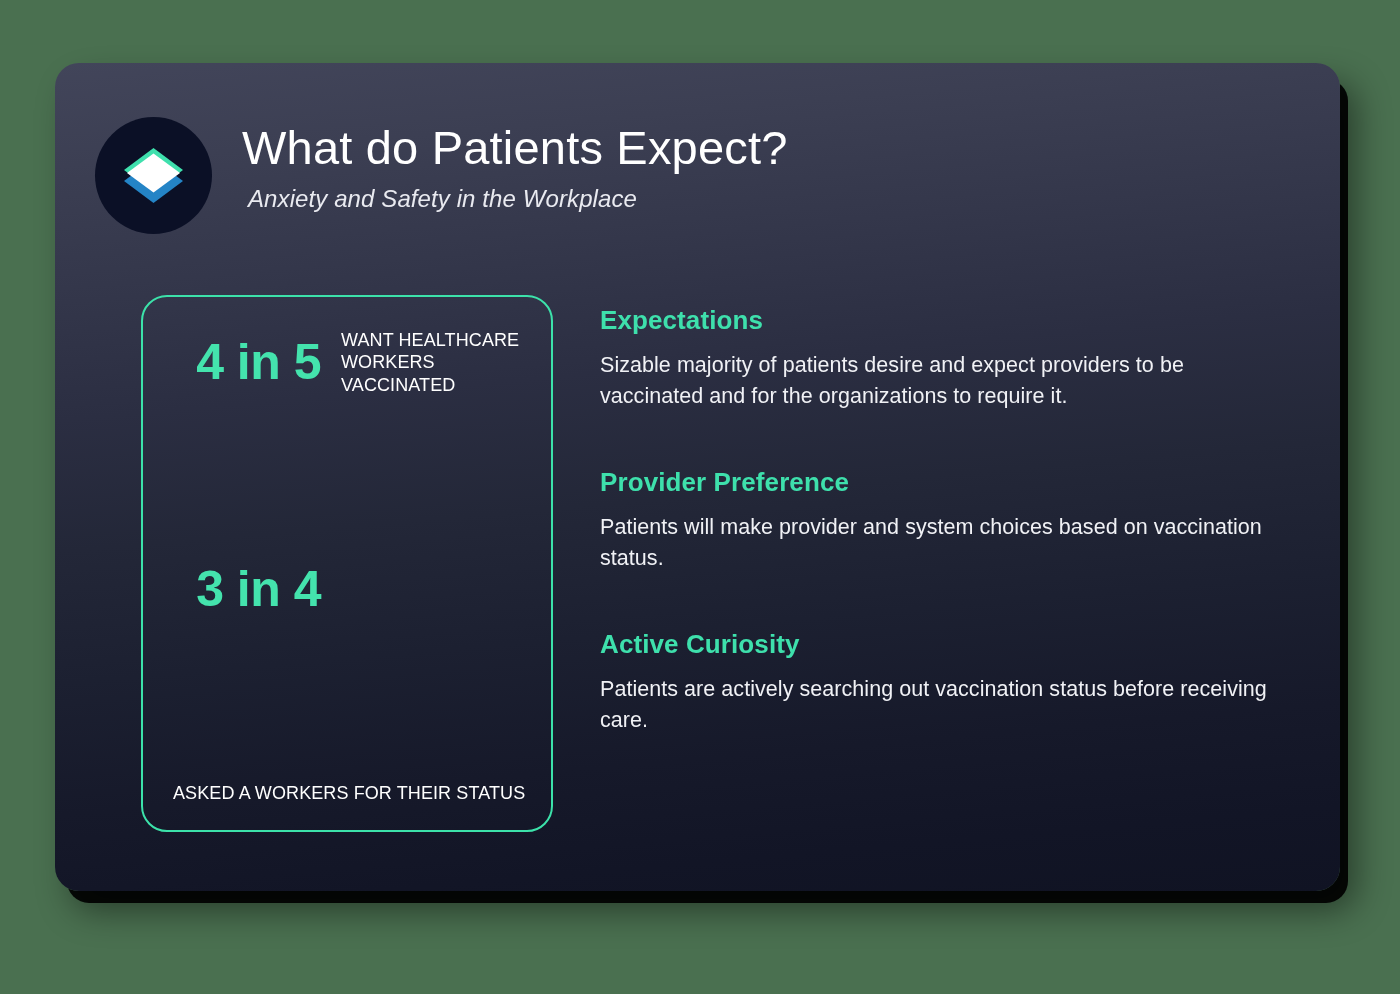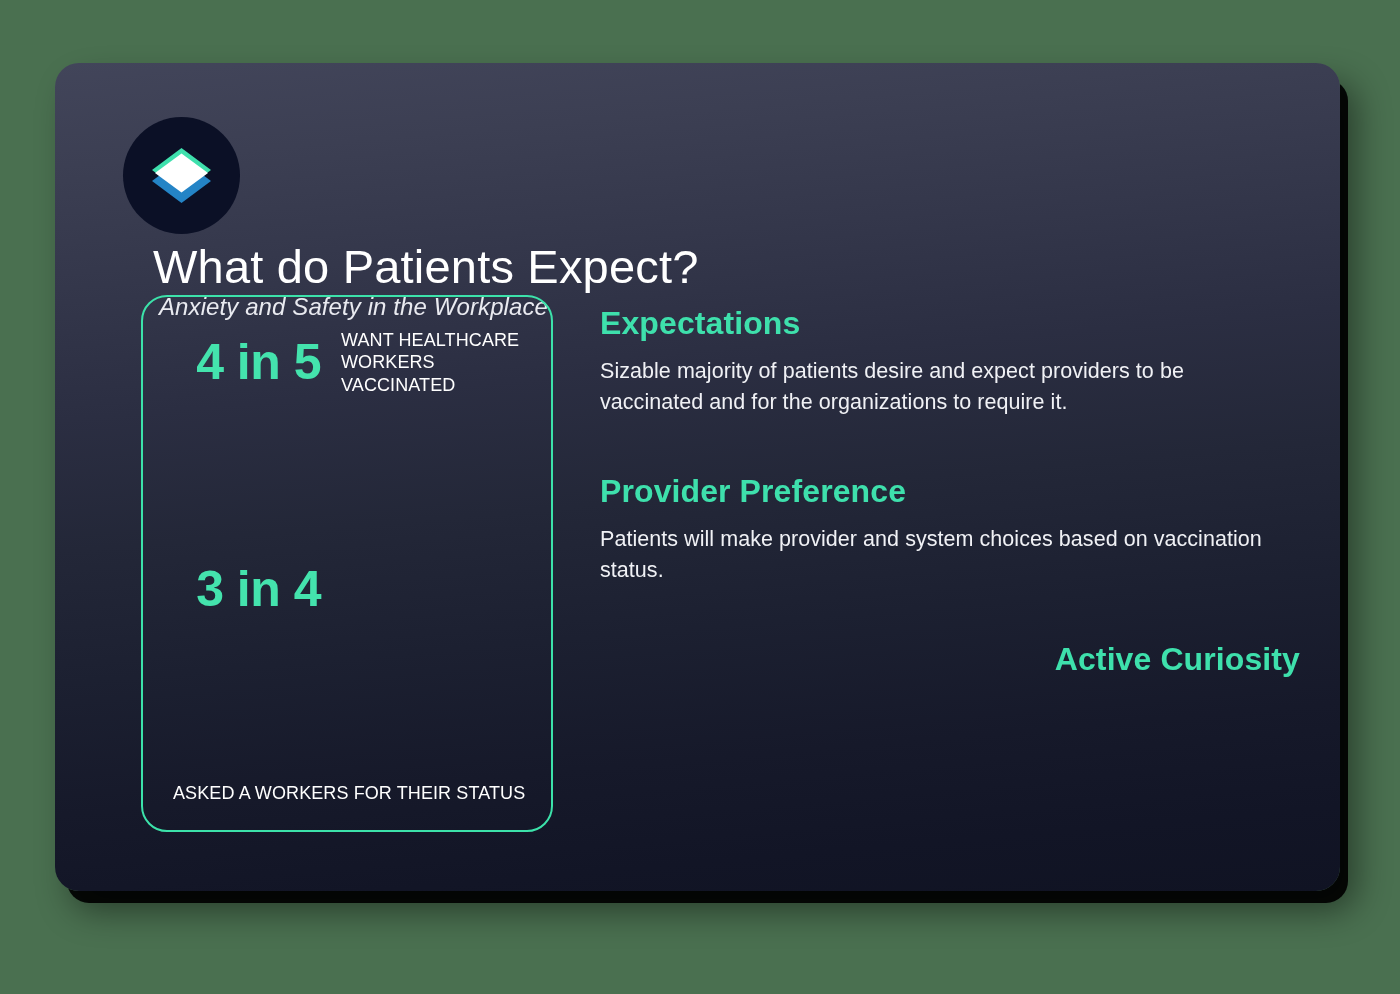--- a/index.html
+++ b/index.html
@@ -43,11 +43,10 @@
   
   #card-header {
     position:absolute;
-    left:68px;
+    left:40px;
     top:52px;
     display:flex;
     align-items:flex-start;
-    flex-direction:column;
   }
 
   #brand-logo {

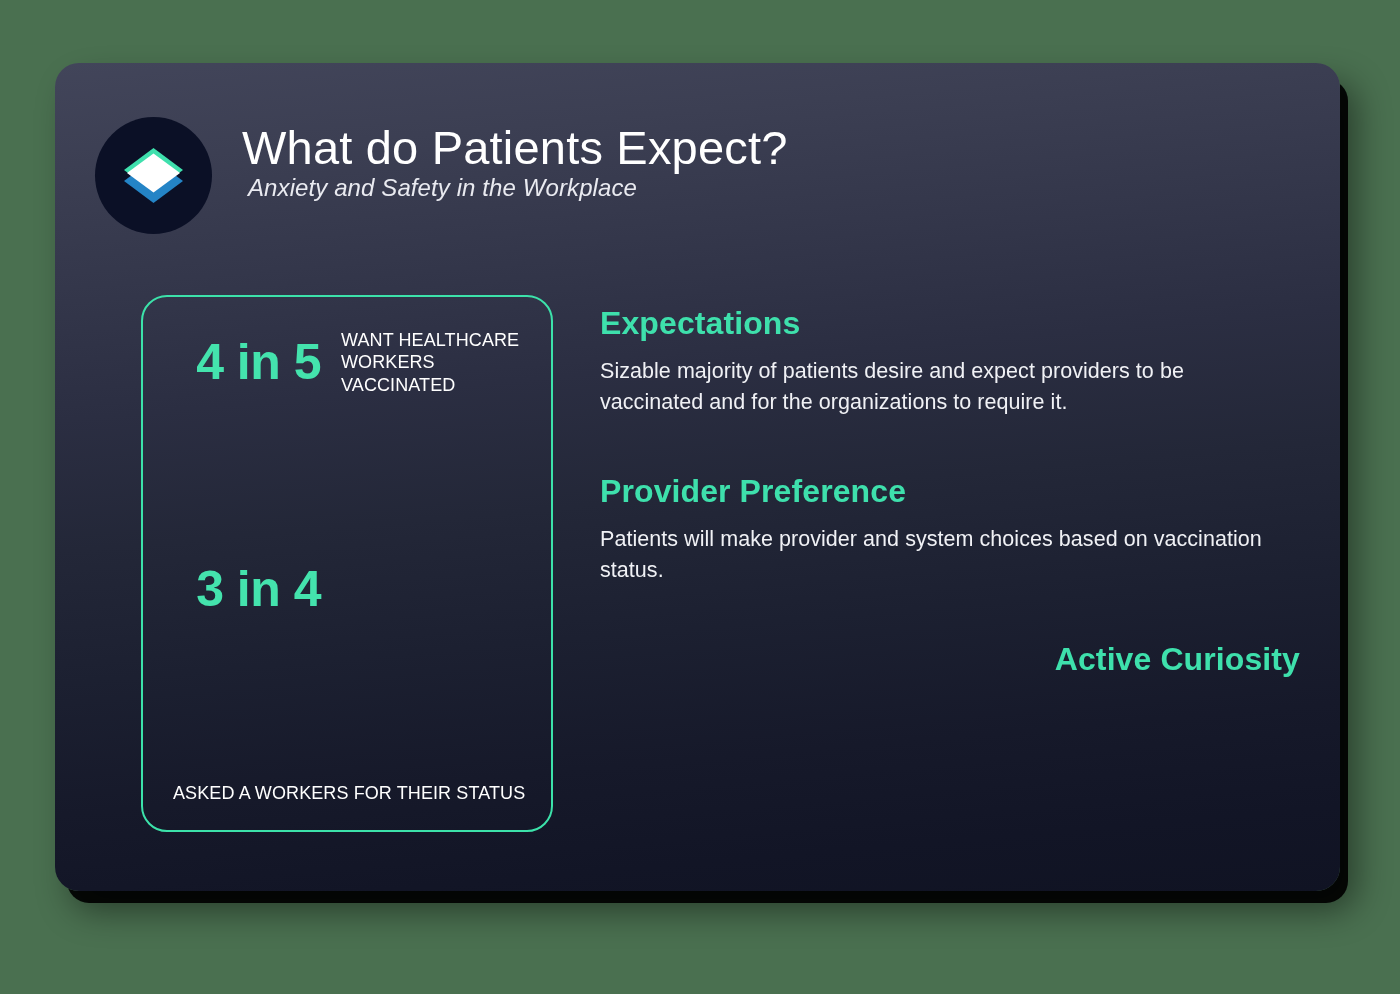--- a/index.html
+++ b/index.html
@@ -77,6 +77,7 @@
     font-weight:400;
     color:#e9eaf0;
     letter-spacing:0.1px;
+    margin-top:11px;
     margin-left:6px;
     white-space:nowrap;
   }

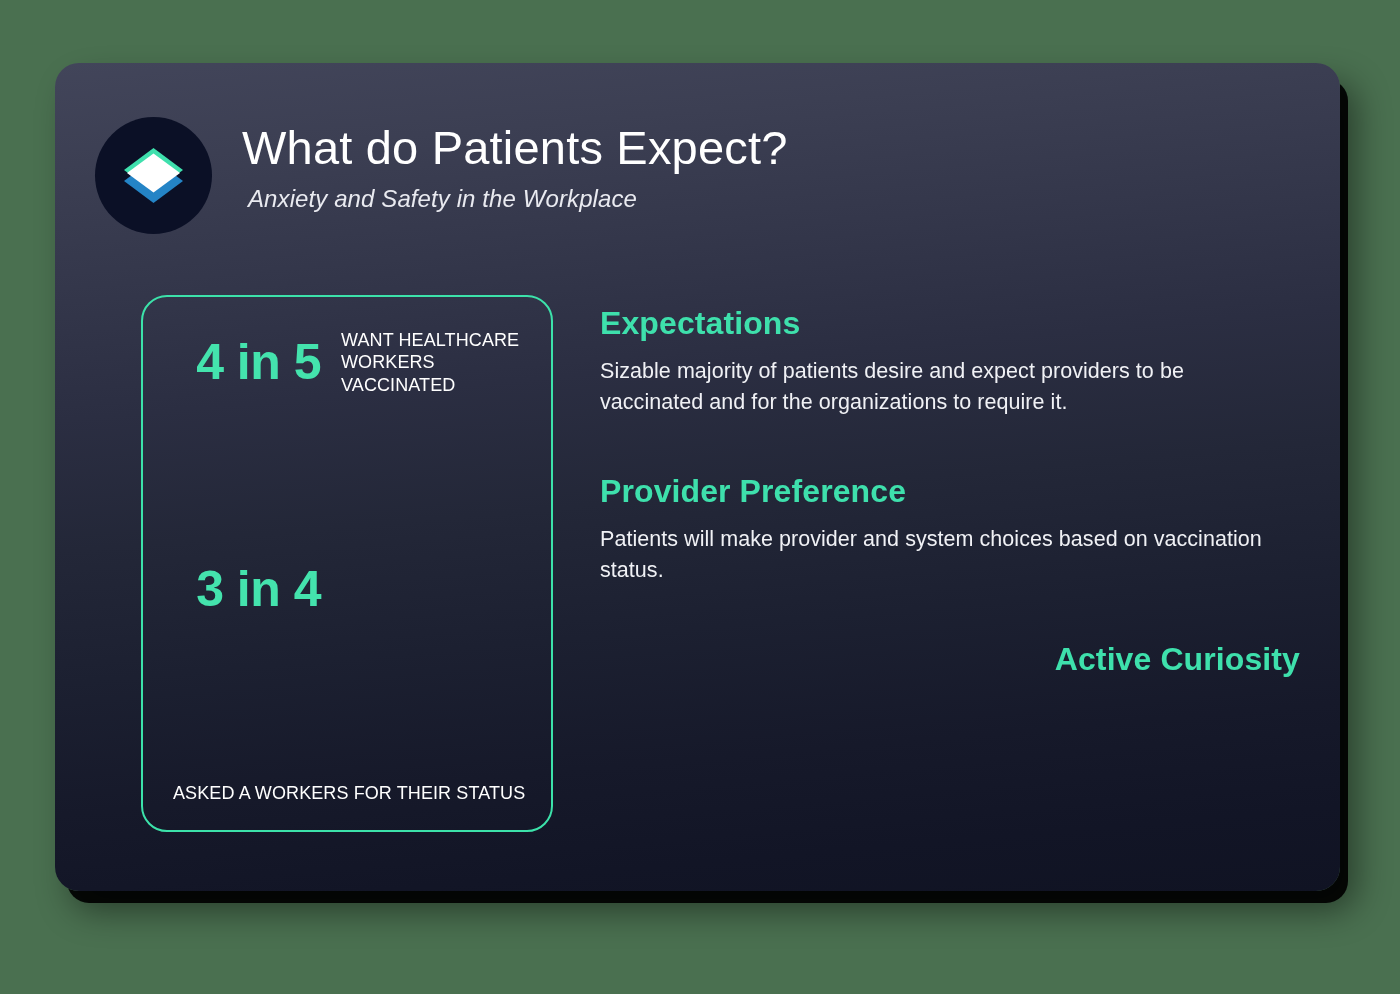--- a/index.html
+++ b/index.html
@@ -142,7 +142,7 @@
   .insight-block:last-child { margin-bottom:16px;text-align:right; }
 
   .insight-heading {
-    font-size:32px;
+    font-size:26px;
     font-weight:700;
     color:#3ee0ac;
     letter-spacing:0.1px;

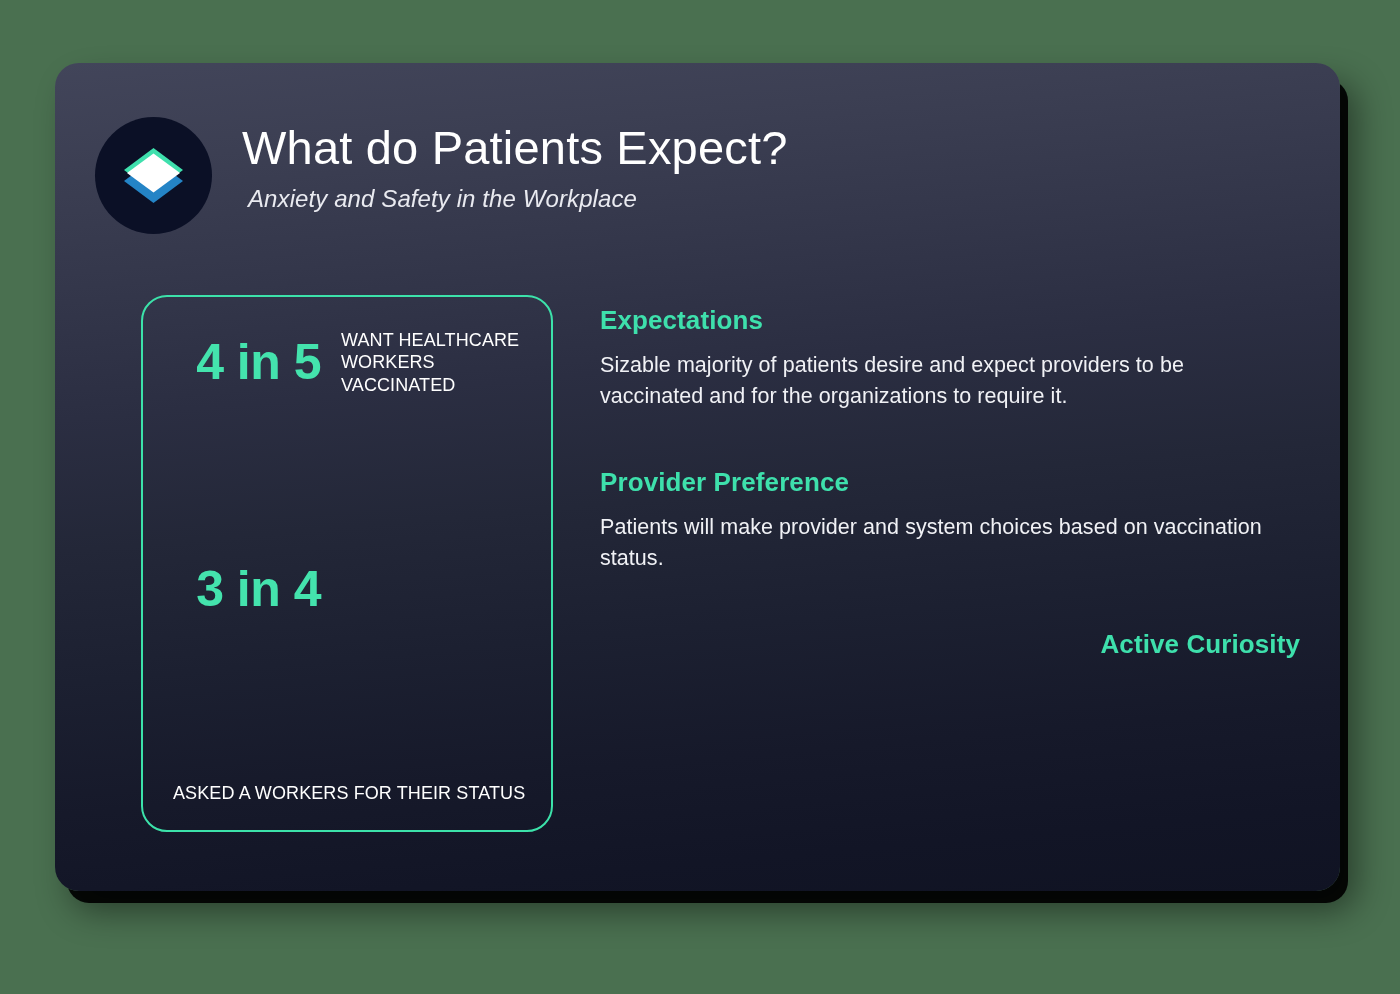--- a/index.html
+++ b/index.html
@@ -139,7 +139,7 @@
   }
 
   .insight-block { margin-bottom:56px; }
-  .insight-block:last-child { margin-bottom:16px;text-align:right; }
+  .insight-block:last-child { margin-bottom:16px; }
 
   .insight-heading {
     font-size:26px;

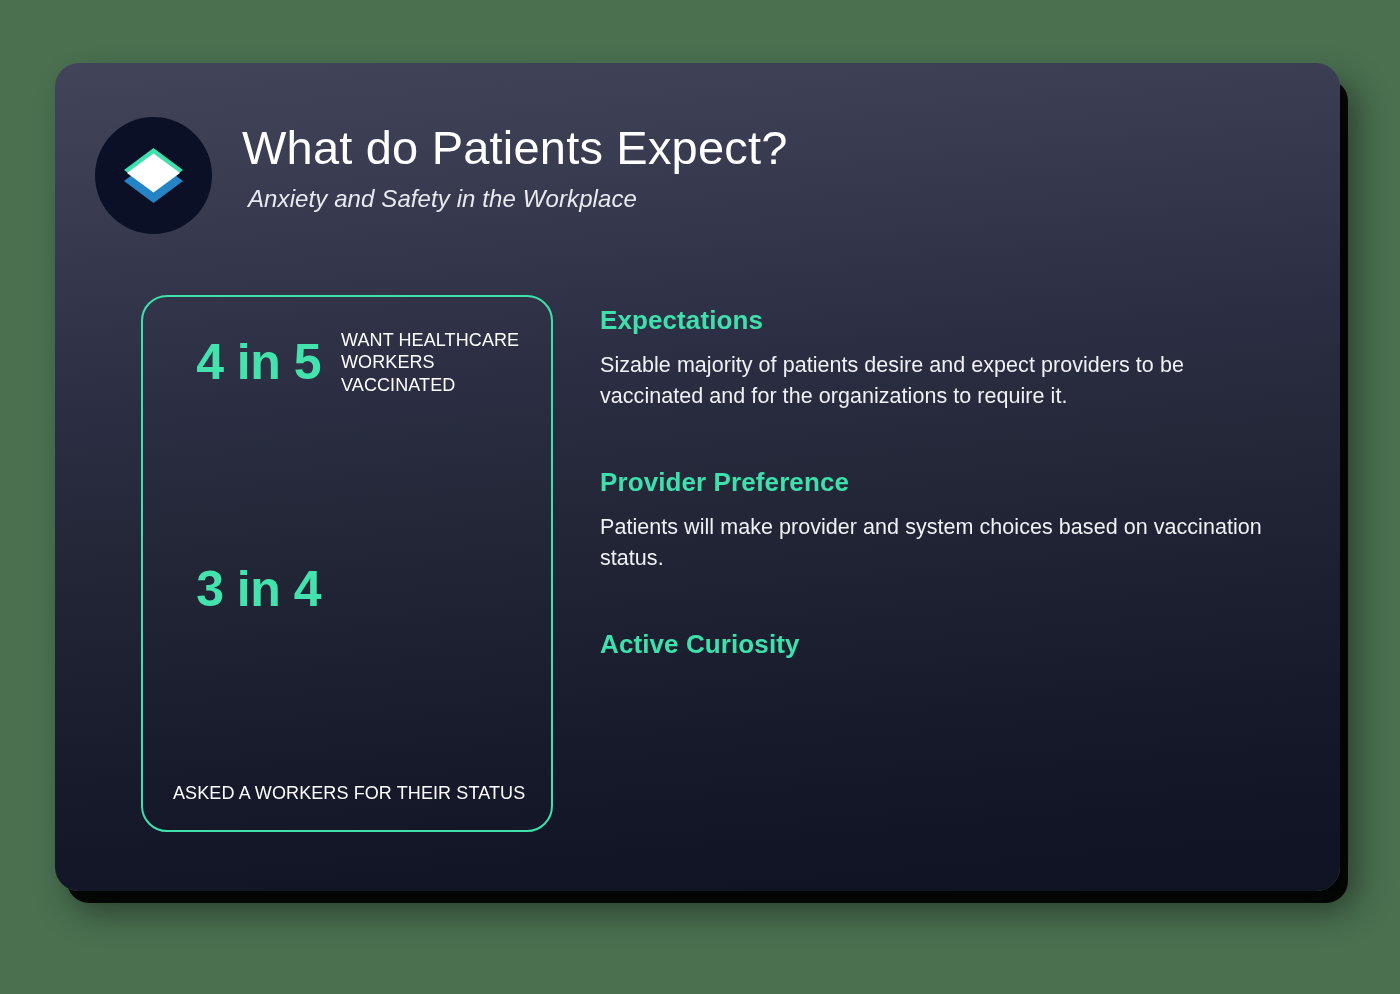--- a/index.html
+++ b/index.html
@@ -213,6 +213,7 @@
 
       <div class="insight-block">
         <div class="insight-heading">Active Curiosity</div>
+        <div class="insight-body">Patients are actively searching out vaccination status before receiving care.</div>
       </div>
 
     </div>

